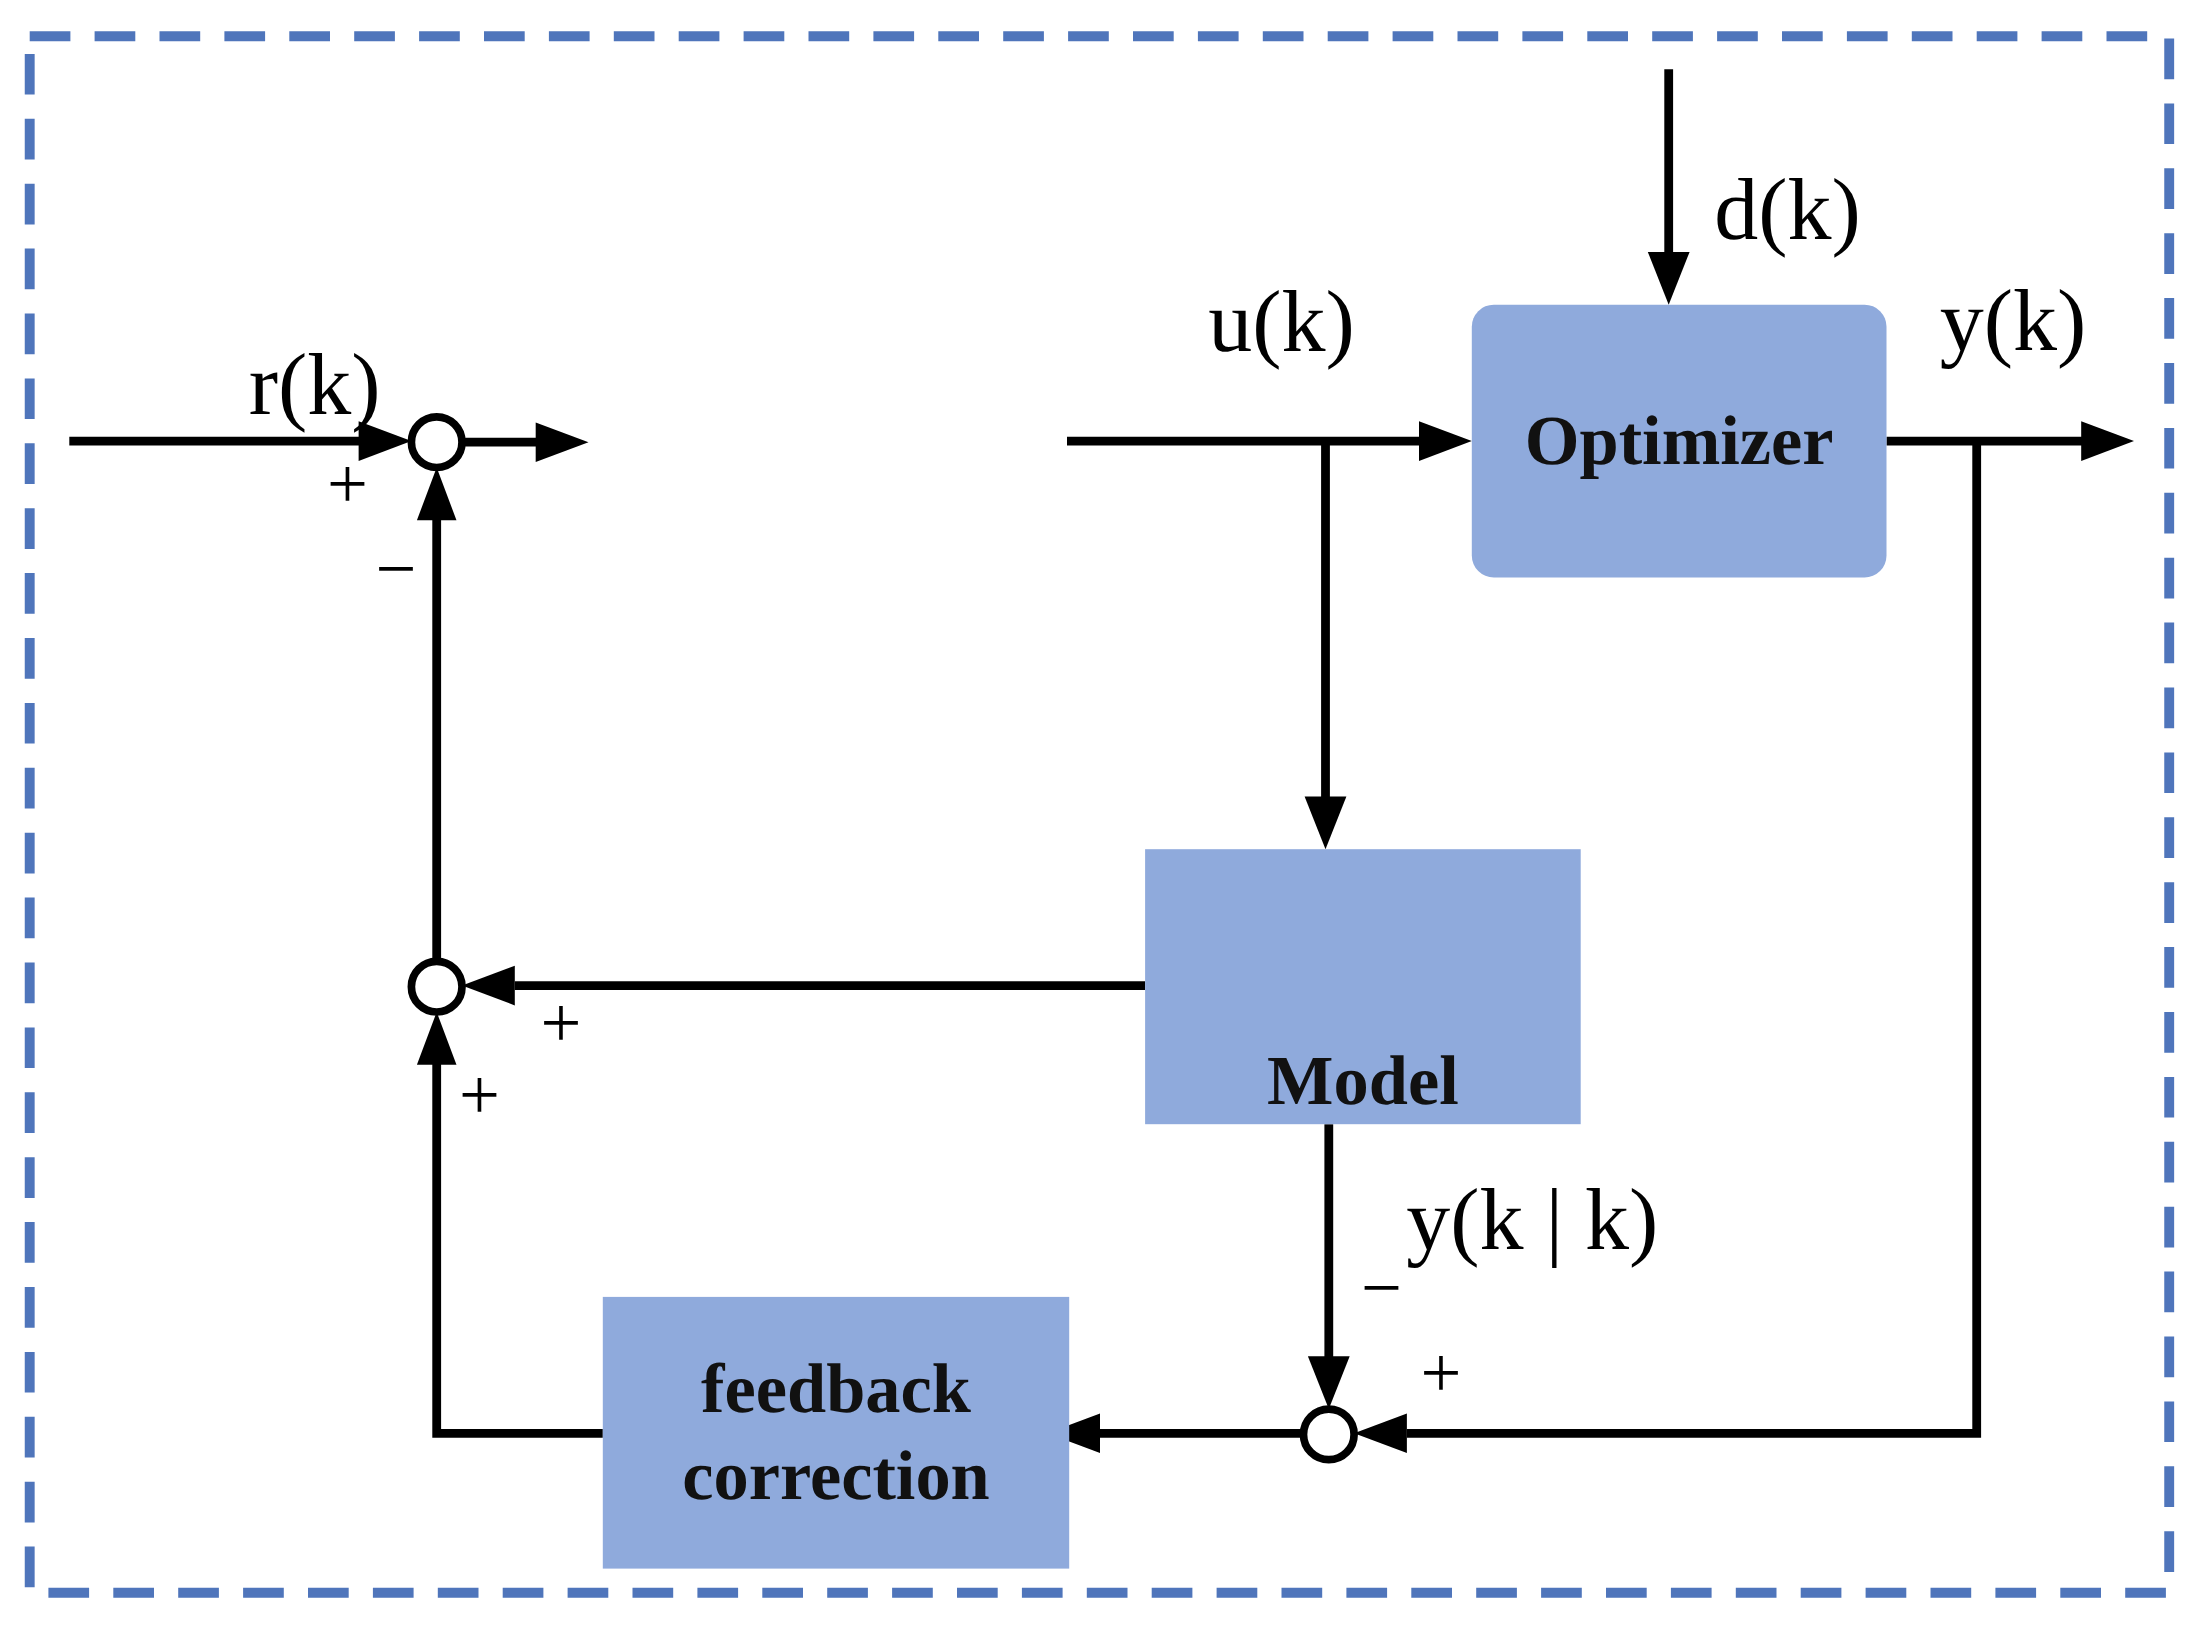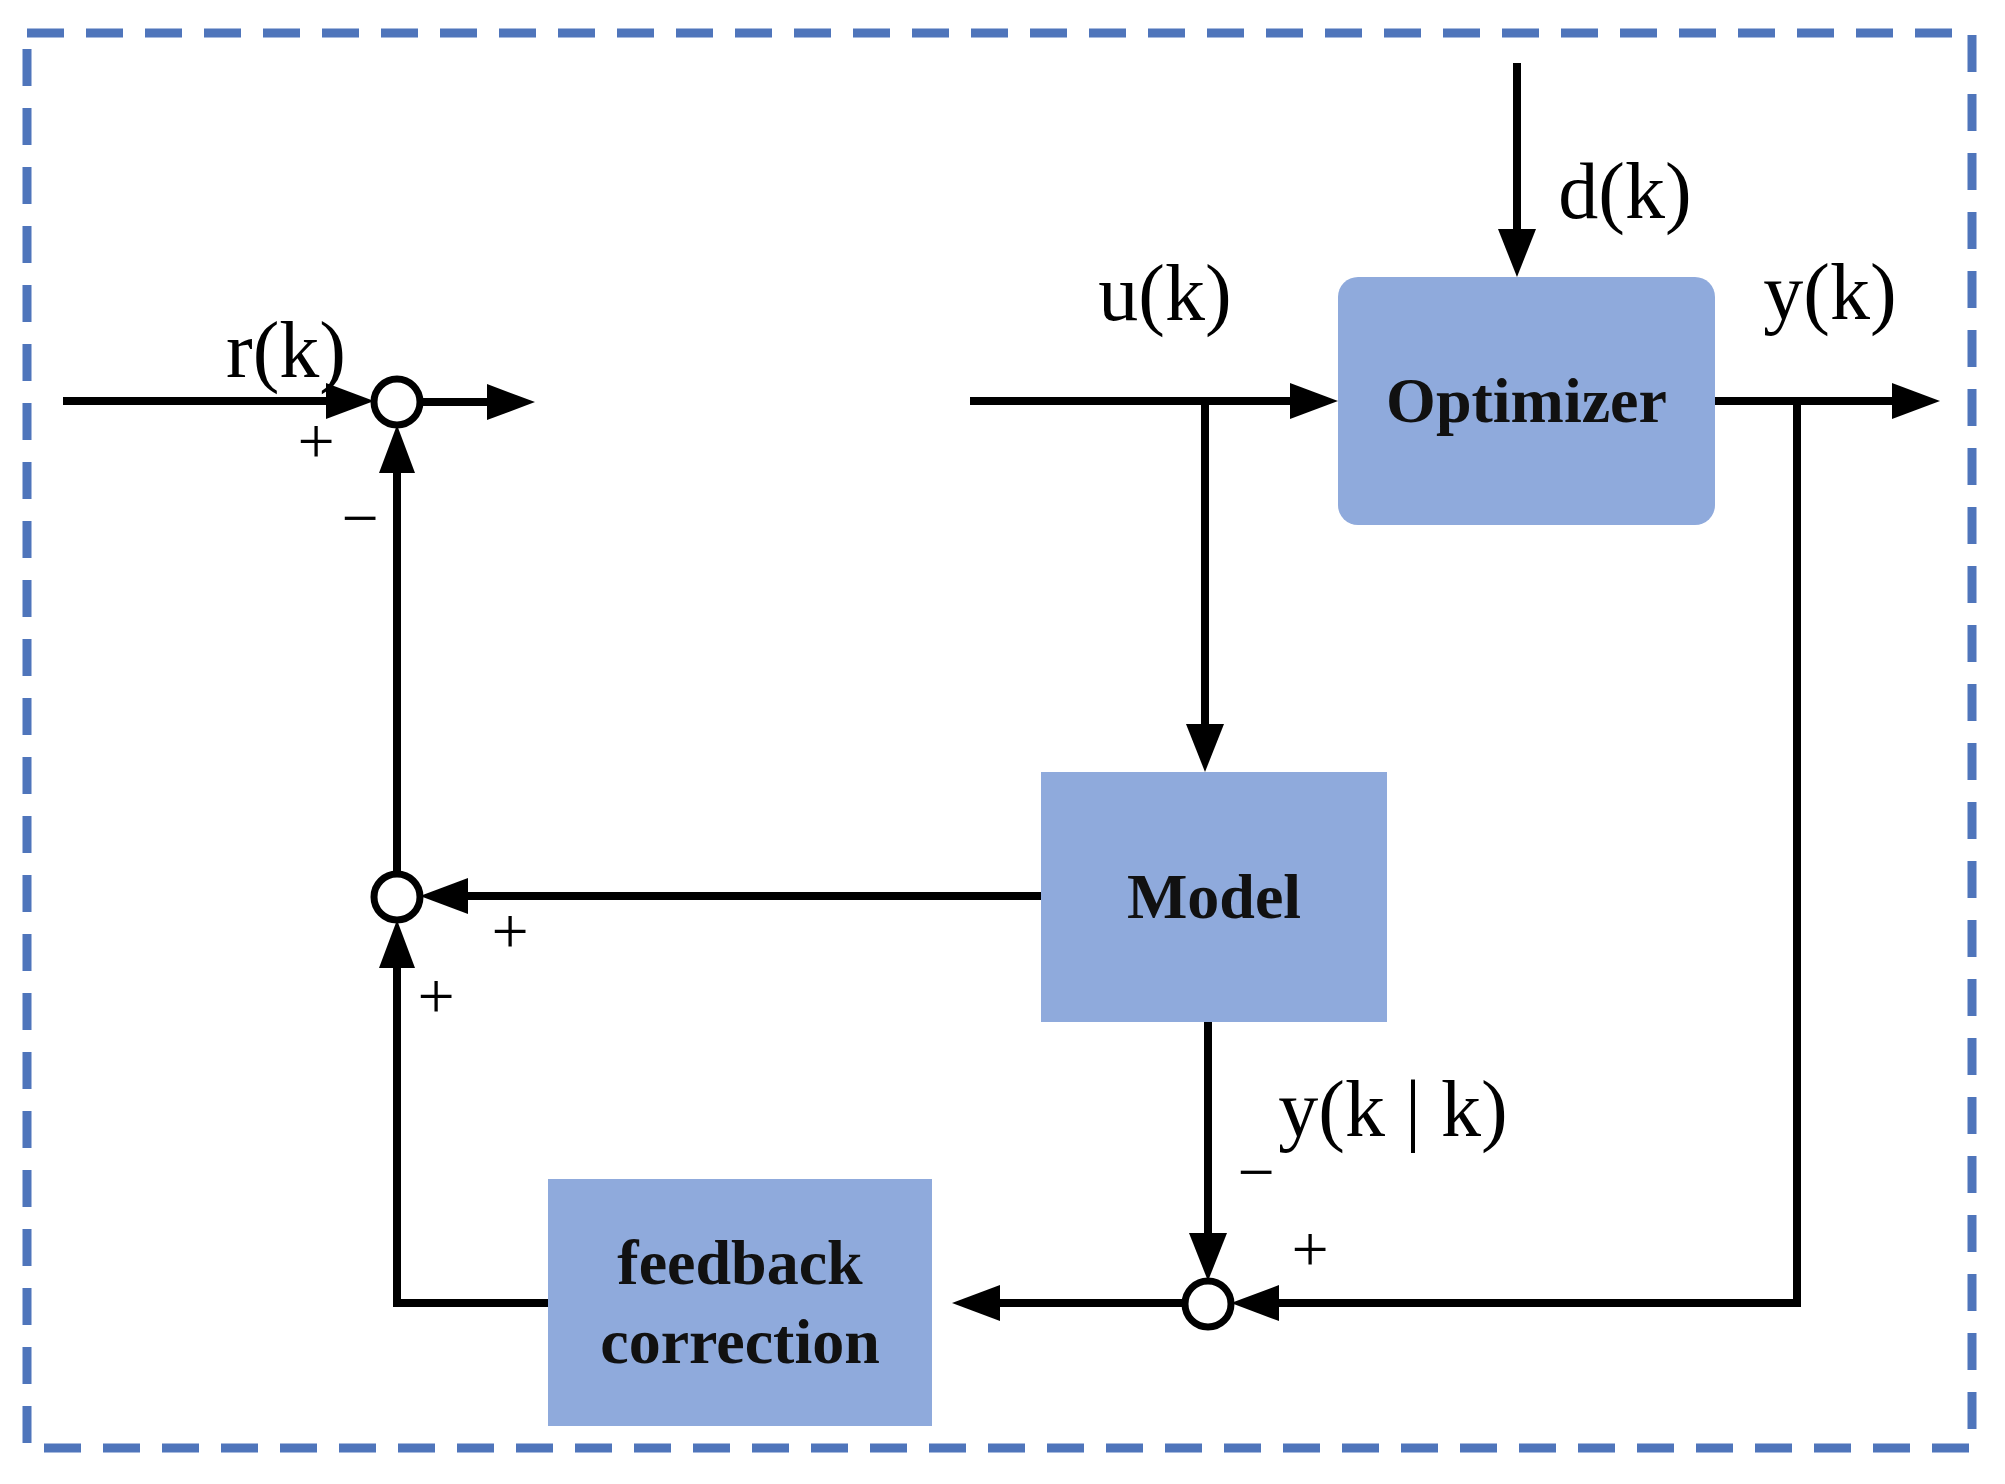--- a/index.html
+++ b/index.html
@@ -98,7 +98,7 @@
     <span>Optimizer</span>
   </div>
 
-  <div class="block" style="left:1041px; top:772px; width:346px; height:250px;">
+  <div class="block" style="left:1041px; top:772px; width:396px; height:250px;justify-content:flex-end;">
     <span>Model</span>
   </div>
 

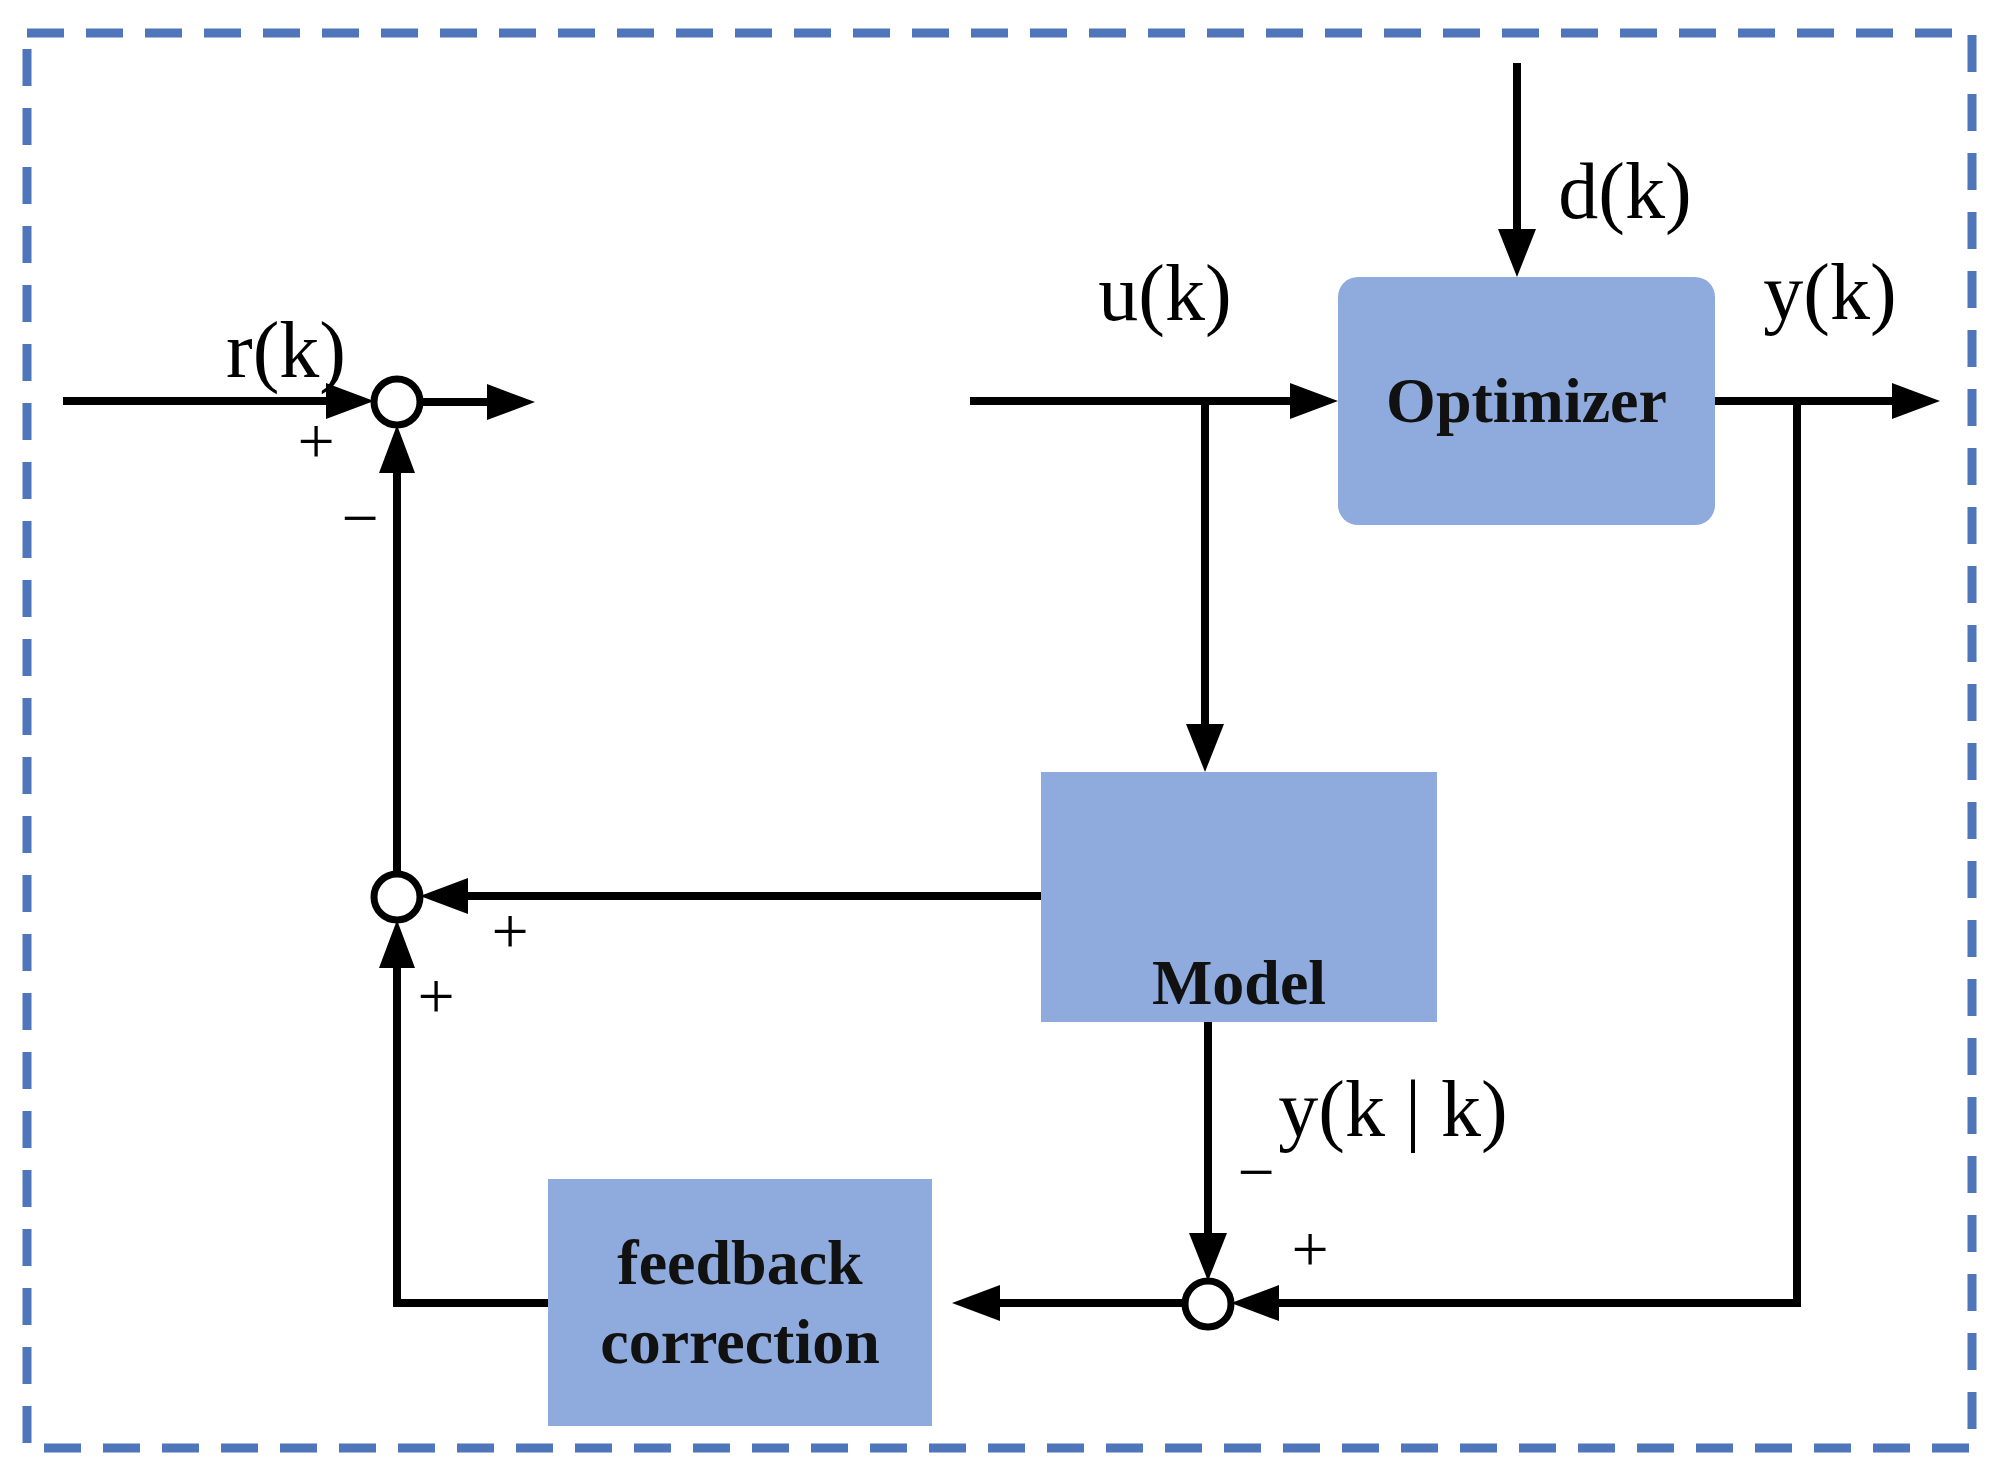--- a/index.html
+++ b/index.html
@@ -102,7 +102,7 @@
     <span>Model</span>
   </div>
 
-  <div class="block" style="left:548px; top:1179px; width:384px; height:247px;">
+  <div class="block" style="left:548px; top:1179px; width:424px; height:247px;">
     <span>feedback</span>
     <span>correction</span>
   </div>

